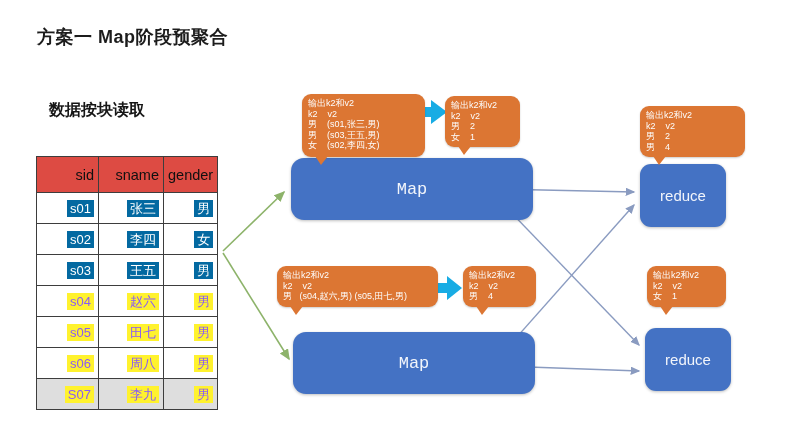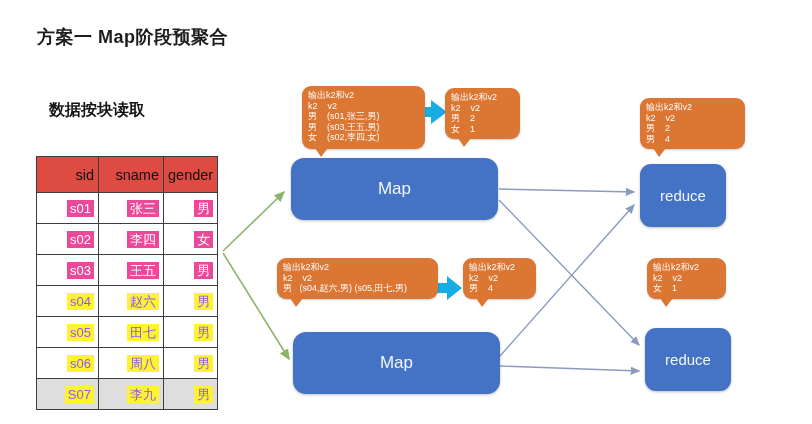--- a/index.html
+++ b/index.html
@@ -36,6 +36,7 @@
     position:absolute;background:#dc7633;border-radius:9px;color:#fdfdfd;
     font-size:9px;line-height:10.5px;padding:4px 5px 5px 6px;white-space:pre;
     box-shadow:0 1px 2px rgba(0,0,0,.2);
+    margin-top:8px;
   }
   .callout:after{
     content:"";position:absolute;left:13px;bottom:-8px;width:0;height:0;

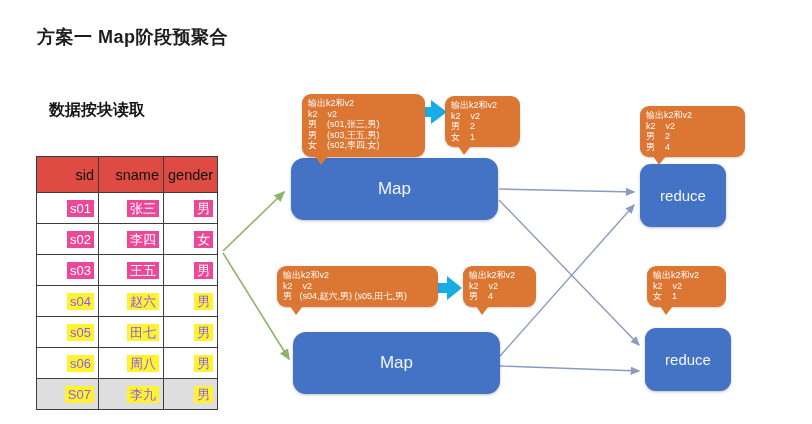--- a/index.html
+++ b/index.html
@@ -25,7 +25,7 @@
     display:flex;align-items:center;justify-content:center;
     box-shadow:0 1px 3px rgba(0,0,0,.25);
   }
-  .node-map{width:207px;height:62px;font-size:17px;}
+  .node-map{width:242px;height:62px;font-size:17px;font-family:Liberation Mono, monospace;}
   .node-reduce{width:86px;height:63px;font-size:15px;border-radius:11px;}
   #map1{left:291px;top:158px;}
   #map2{left:293px;top:332px;}

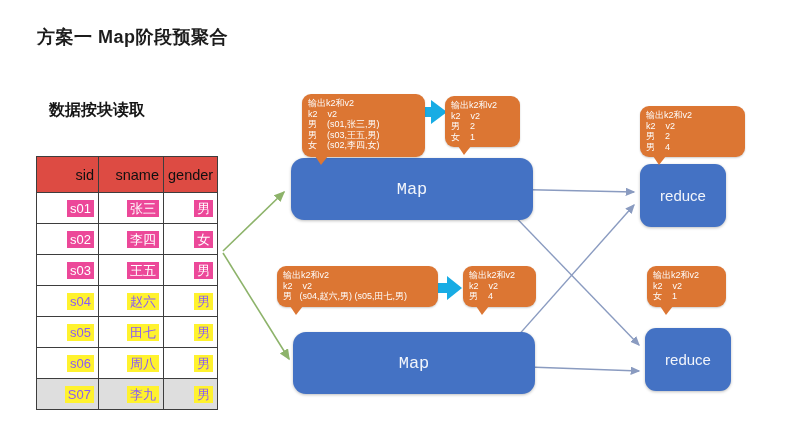--- a/index.html
+++ b/index.html
@@ -17,7 +17,7 @@
   col.c1{width:62px}col.c2{width:65px}col.c3{width:54px}
   tr.row-gray td{background:#dedede;}
   .hl{display:inline-block;padding:0 3px;line-height:17px;}
-  .hl-red{background:#ec4899;color:#ffffff;}
+  .hl-red{background:#0369a1;color:#ffffff;}
   .hl-yellow{background:#fff22e;color:#8b5cf6;}
   
   .node{

